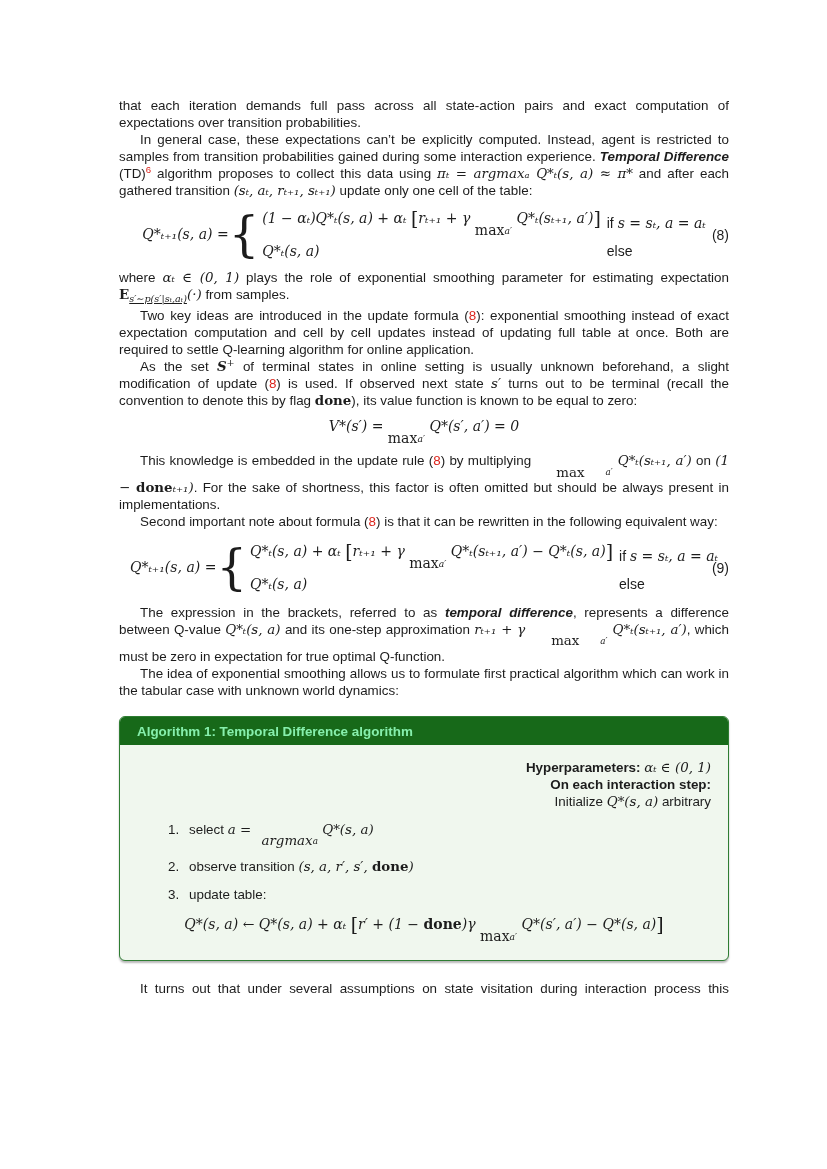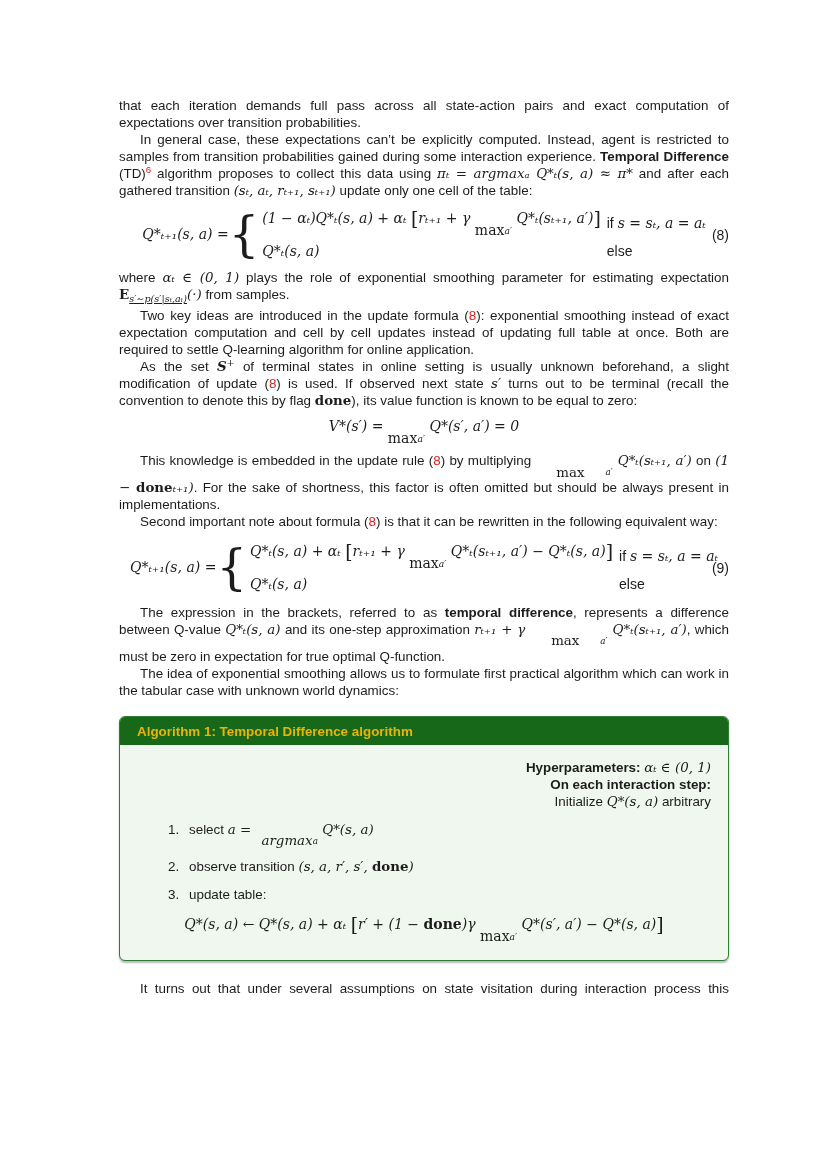--- a/index.html
+++ b/index.html
@@ -18,7 +18,7 @@
 
   
   .sg-b{font-weight:bold;}
-  .sg-bi{font-weight:bold;}
+  .sg-bi{font-weight:bold;font-style:italic;}
   .sg-m{font-family:"DejaVu Serif","DejaVu Sans",serif;font-style:italic;}
   .sg-mbf{font-family:"DejaVu Serif","DejaVu Sans",serif;font-weight:bold;}
   .sg-mcal{font-family:"DejaVu Serif","DejaVu Sans",serif;font-style:italic;font-weight:bold;}

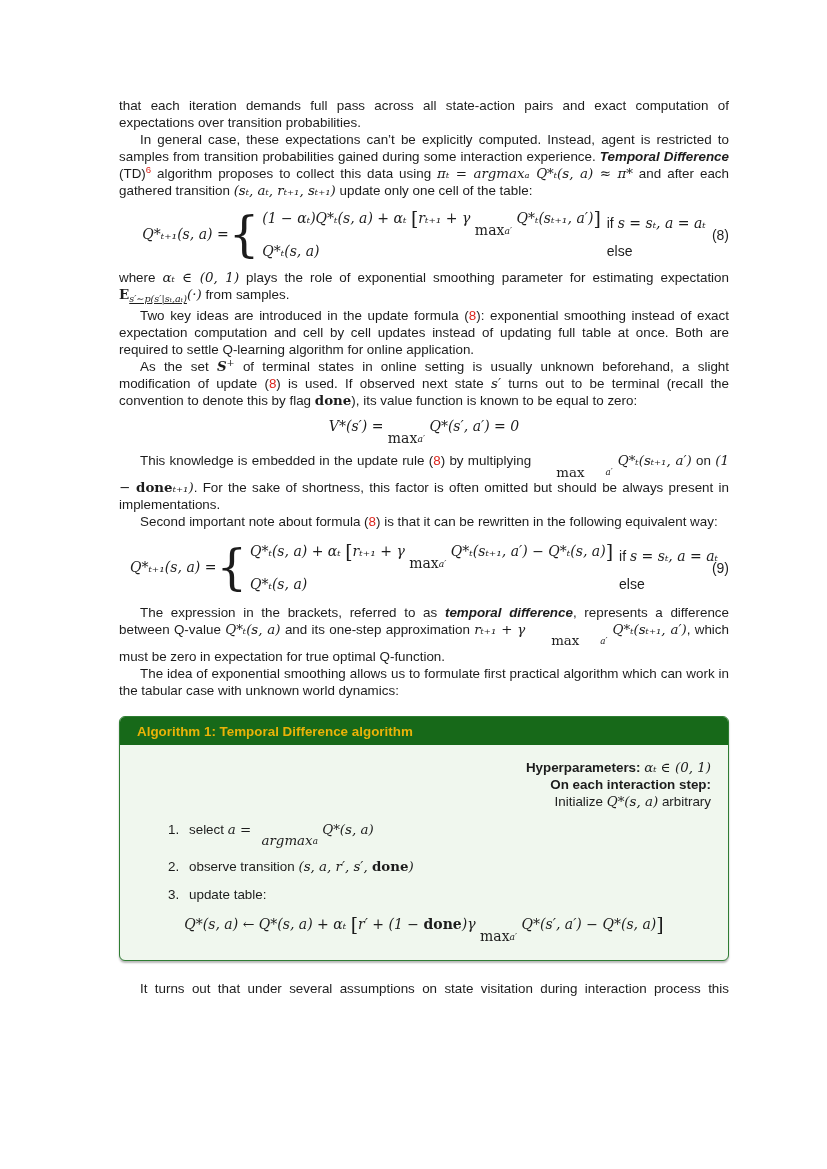--- a/index.html
+++ b/index.html
@@ -49,7 +49,7 @@
   
   .algbox{margin:17px 0 19px;border:1.5px solid var(--green-border);border-radius:6px;
           background:var(--green-bg);overflow:hidden;box-shadow:0 2px 2px rgba(0,0,0,0.28);}
-  .alghead{background:var(--green-dark);color:#eab308;font-weight:bold;padding:6px 17px 5px;}
+  .alghead{background:var(--green-dark);color:#86efac;font-weight:bold;padding:6px 17px 5px;}
   .algbody{padding:14px 17px 14px;}
   .algbody p.para{text-align:right;}
   .alg-hyper{margin-bottom:13px;}

